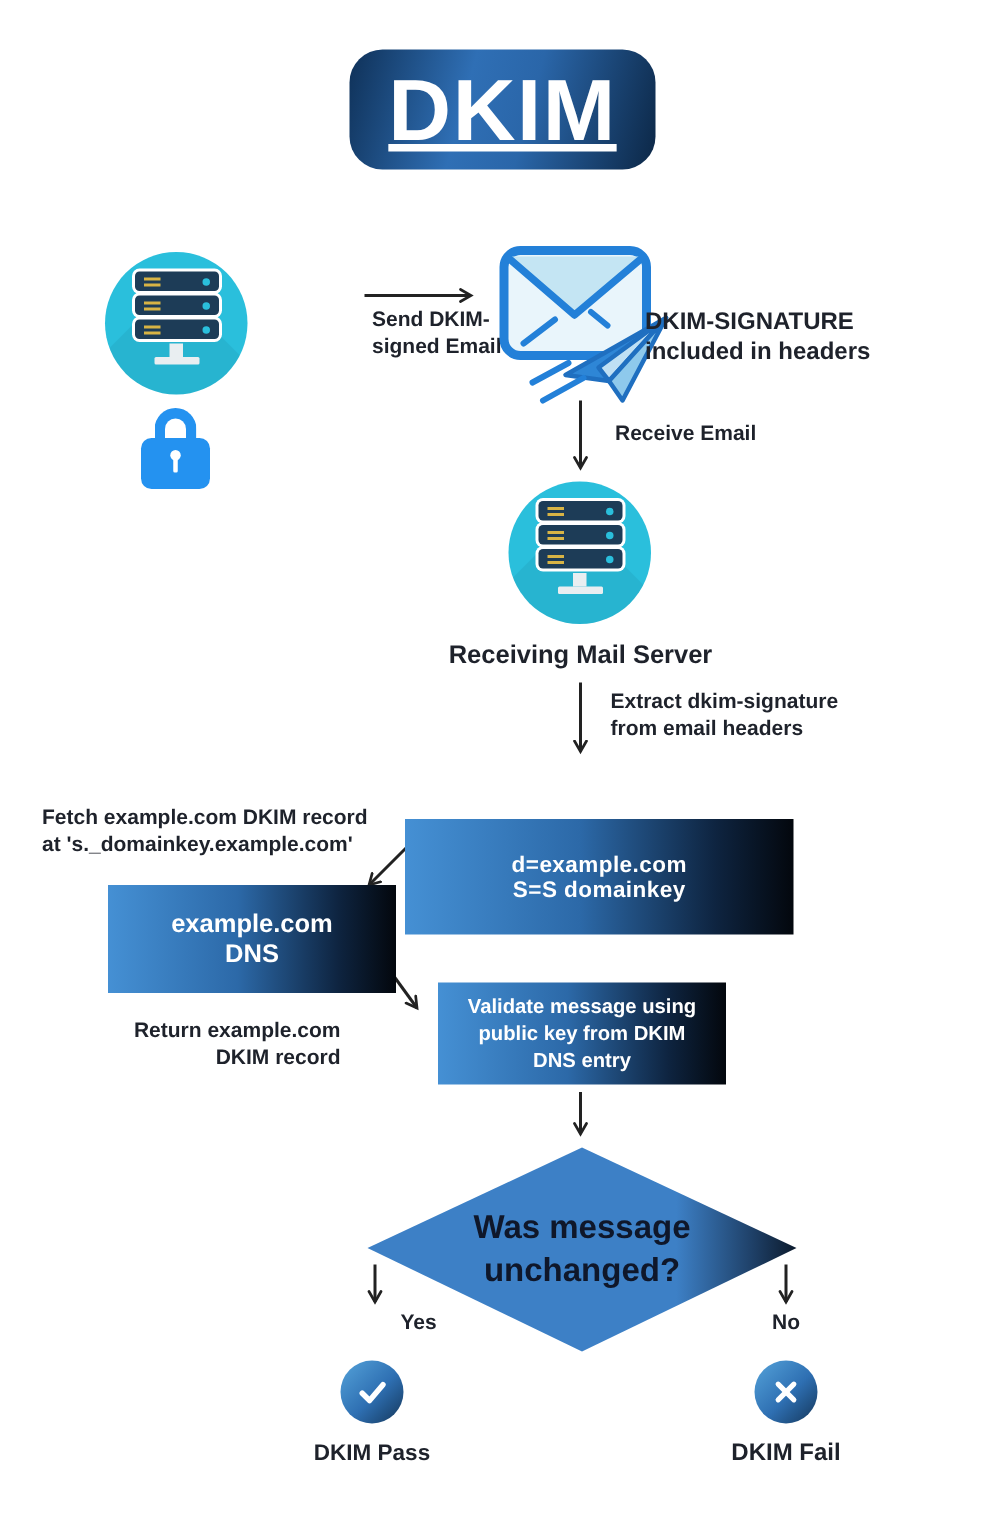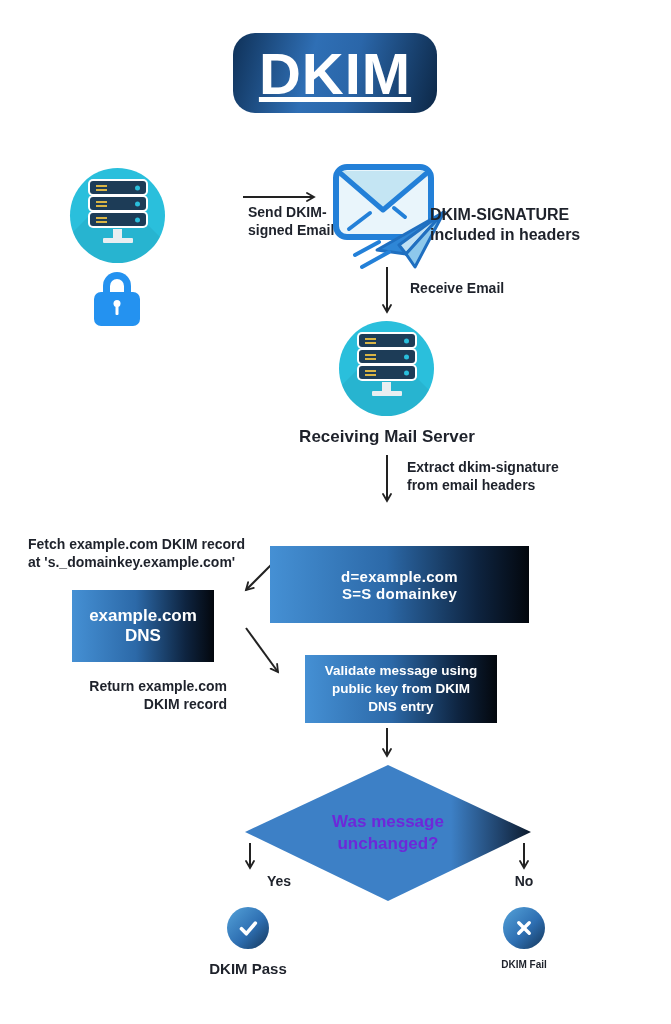--- a/index.html
+++ b/index.html
@@ -40,7 +40,7 @@
     color:#fff;font-weight:700;white-space:pre-line;
   }
   #box-signature{left:270px;top:518px;width:259px;height:77px;font-size:15px;letter-spacing:.3px;margin-top:28px;}
-  #box-dns{left:72px;top:590px;width:142px;height:72px;font-size:17px;}
+  #box-dns{left:72px;top:590px;width:192px;height:72px;font-size:17px;}
   #box-validate{left:305px;top:655px;width:192px;height:68px;font-size:13.5px;line-height:1.35;}
   
   #diamond-wrap{position:absolute;left:243px;top:763px;width:290px;height:140px;}

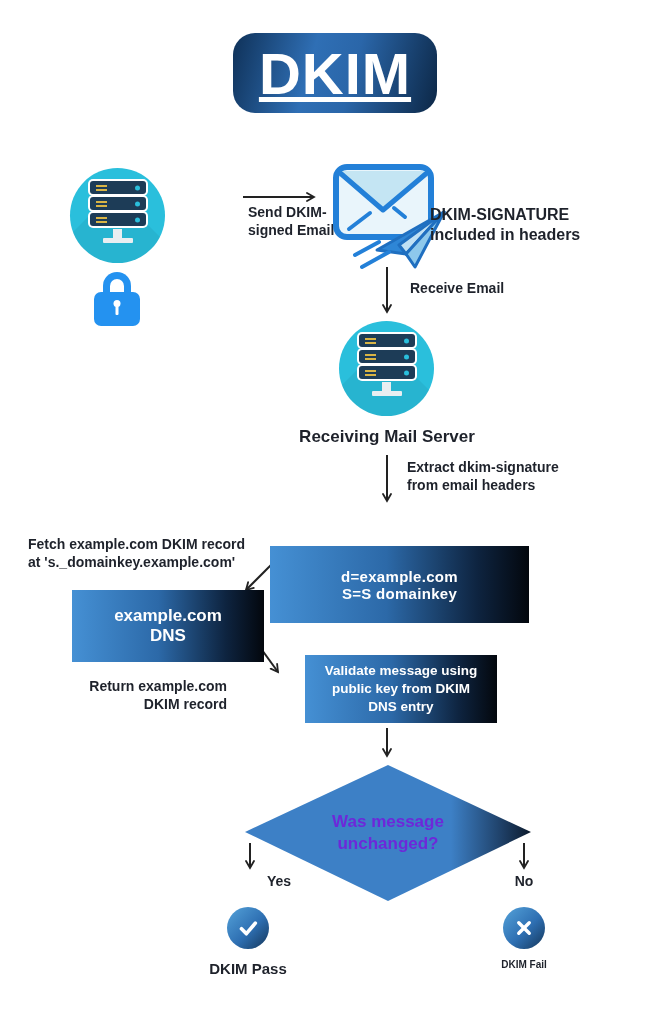--- a/index.html
+++ b/index.html
@@ -41,7 +41,7 @@
   }
   #box-signature{left:270px;top:518px;width:259px;height:77px;font-size:15px;letter-spacing:.3px;margin-top:28px;}
   #box-dns{left:72px;top:590px;width:192px;height:72px;font-size:17px;}
-  #box-validate{left:305px;top:655px;width:192px;height:68px;font-size:13.5px;line-height:1.35;}
+  #box-validate{left:292px;top:655px;width:192px;height:68px;font-size:13.5px;line-height:1.35;}
   
   #diamond-wrap{position:absolute;left:243px;top:763px;width:290px;height:140px;}
   #diamond-wrap svg{position:absolute;left:0;top:0;}

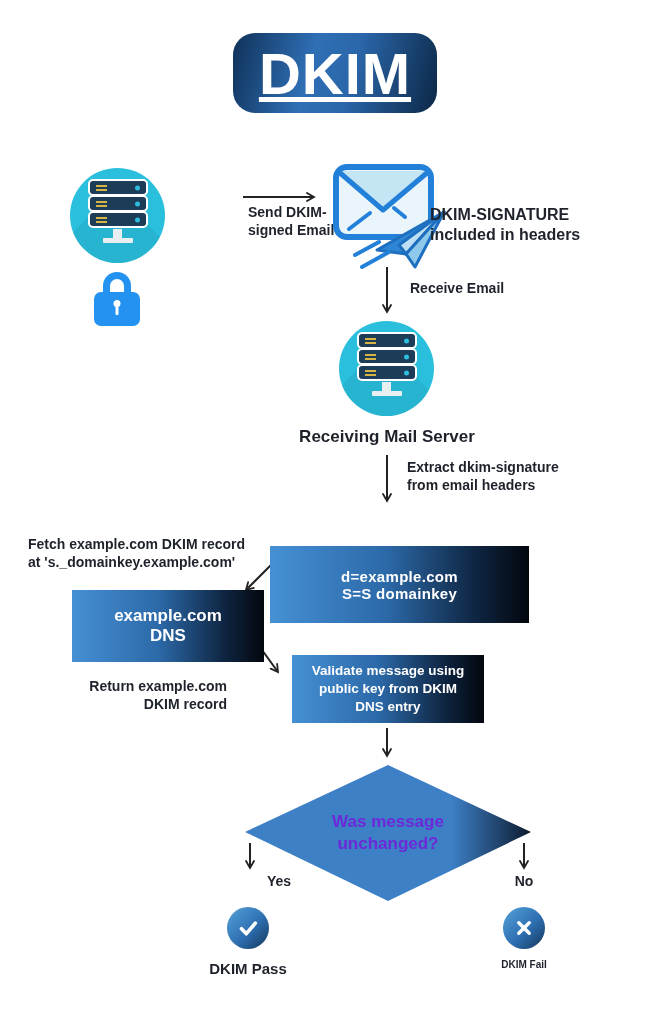--- a/index.html
+++ b/index.html
@@ -46,7 +46,7 @@
   #diamond-wrap{position:absolute;left:243px;top:763px;width:290px;height:140px;}
   #diamond-wrap svg{position:absolute;left:0;top:0;}
   #decision-text{position:absolute;left:0;top:0;width:100%;height:100%;display:flex;align-items:center;justify-content:center;
-    text-align:center;color:#6d28d9;font-weight:700;font-size:17px;line-height:1.3;white-space:pre-line;}
+    text-align:center;color:#0f172a;font-weight:700;font-size:22px;line-height:1.3;white-space:pre-line;}
   
   .result-circle{position:absolute;width:42px;height:42px;border-radius:50%;
     background:linear-gradient(135deg,#55a3da 0%,#2e6fb2 55%,#143659 100%);

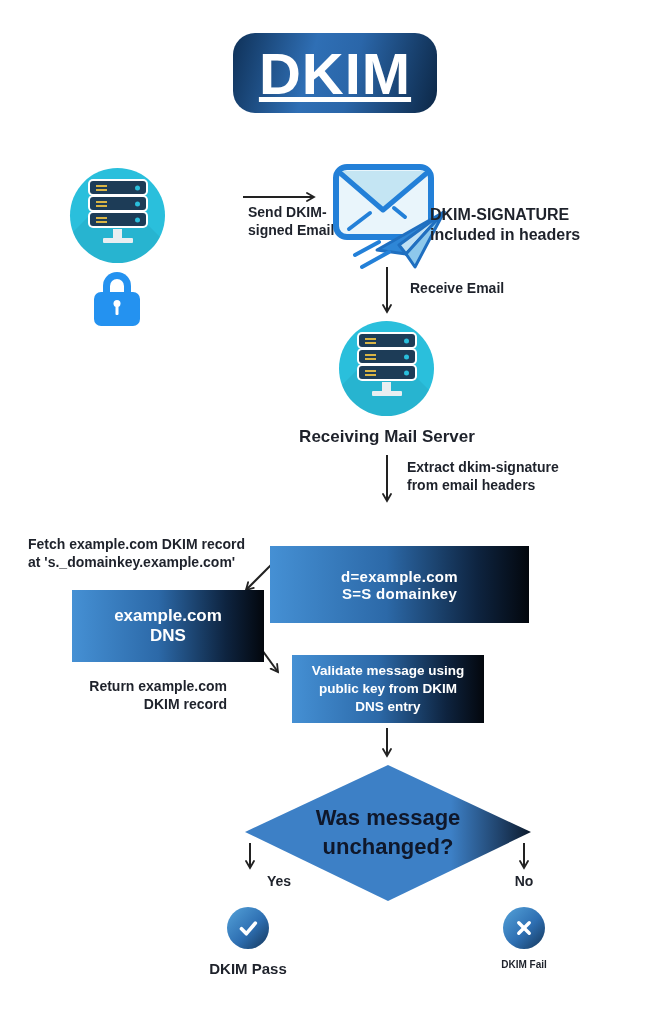--- a/index.html
+++ b/index.html
@@ -70,7 +70,7 @@
   #yes-label{left:236px;top:873px;width:30px;text-align:center;margin-left:28px;}
   #no-label{left:509px;top:873px;width:30px;text-align:center;}
   #pass-label{left:203px;top:959px;width:90px;text-align:center;font-size:15px;}
-  #fail-label{left:479px;top:959px;width:90px;text-align:center;font-size:10px;}
+  #fail-label{left:479px;top:959px;width:90px;text-align:center;font-size:16px;}
 </style>
 </head>
 <body>

